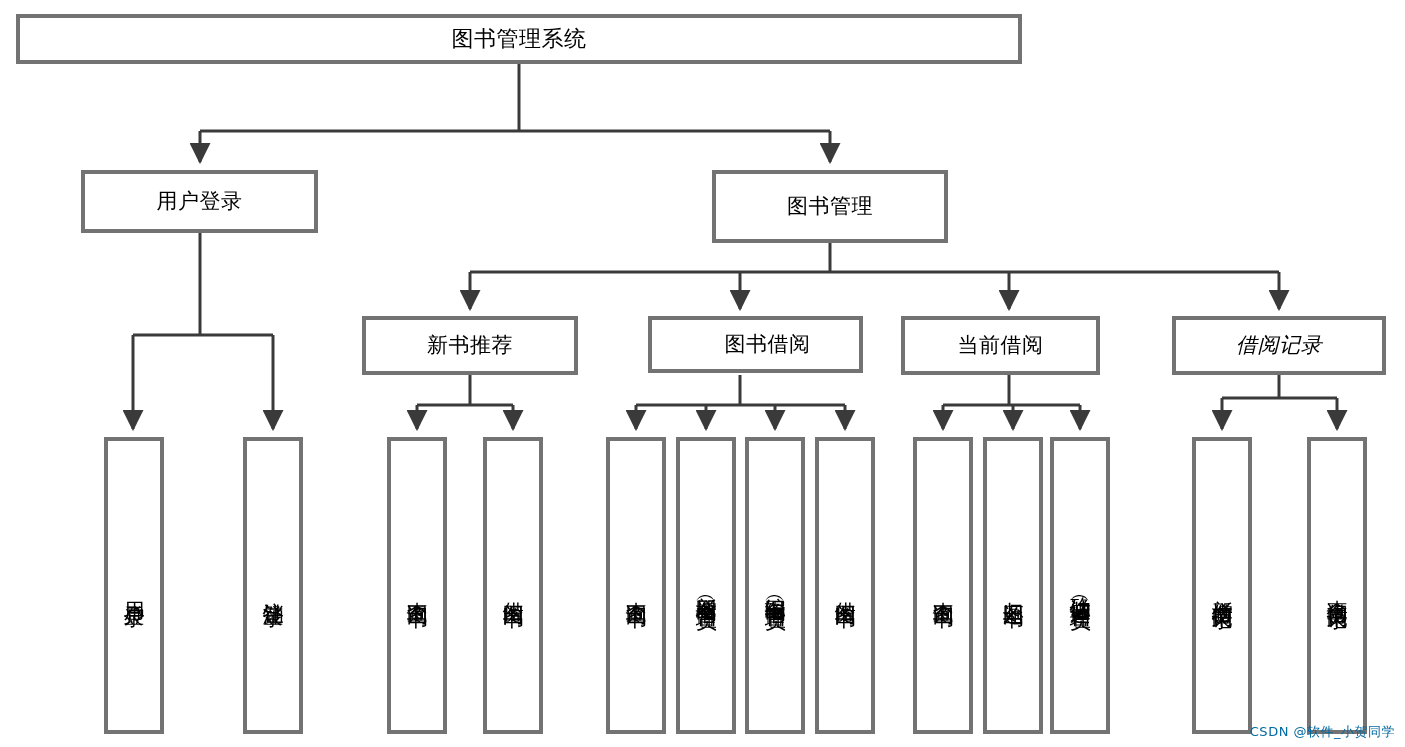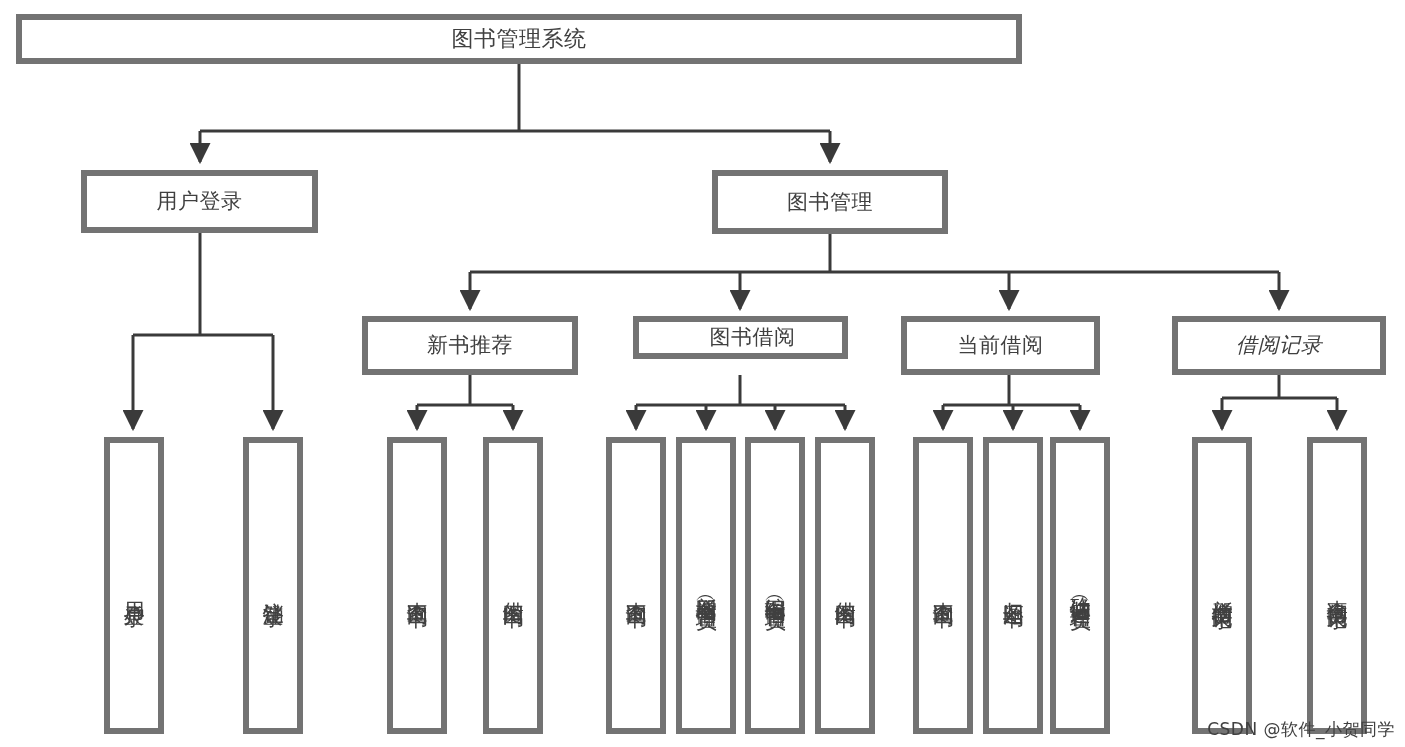--- a/index.html
+++ b/index.html
@@ -29,11 +29,11 @@
     position: absolute;
     box-sizing: border-box;
     background: #ffffff;
-    border: 6px solid #737373;
+    border: 4px solid #737373;
     display: flex;
     align-items: center;
     justify-content: center;
-    color: #404040;
+    color: #000000;
   }
   .node .lbl {
     display: block;

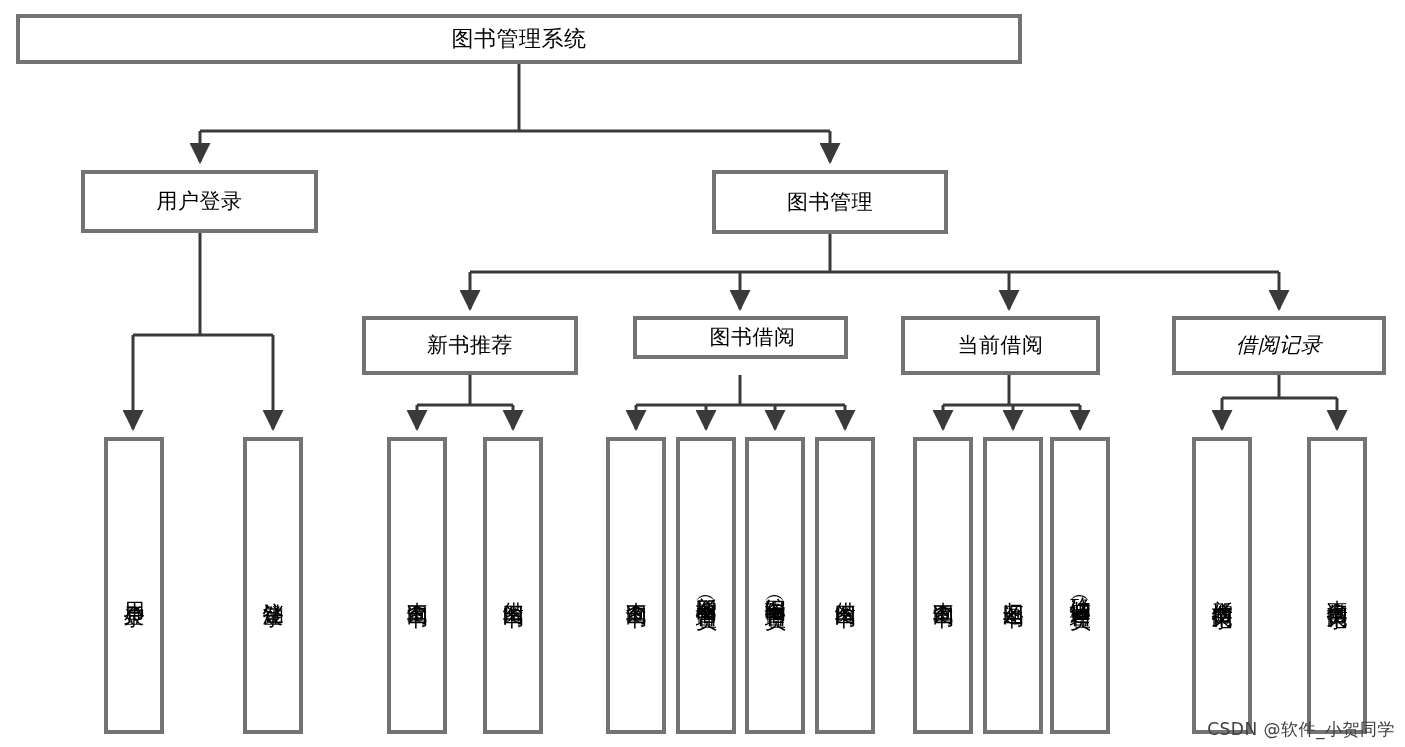--- a/index.html
+++ b/index.html
@@ -136,7 +136,7 @@
     <span class="lbl">用户登录</span>
   </div>
 
-  <div class="node horiz" style="left:712px; top:170px; width:236px; height:64px;">
+  <div class="node horiz" style="left:712px; top:170px; width:236px; height:73px;">
     <span class="lbl">图书管理</span>
   </div>
 

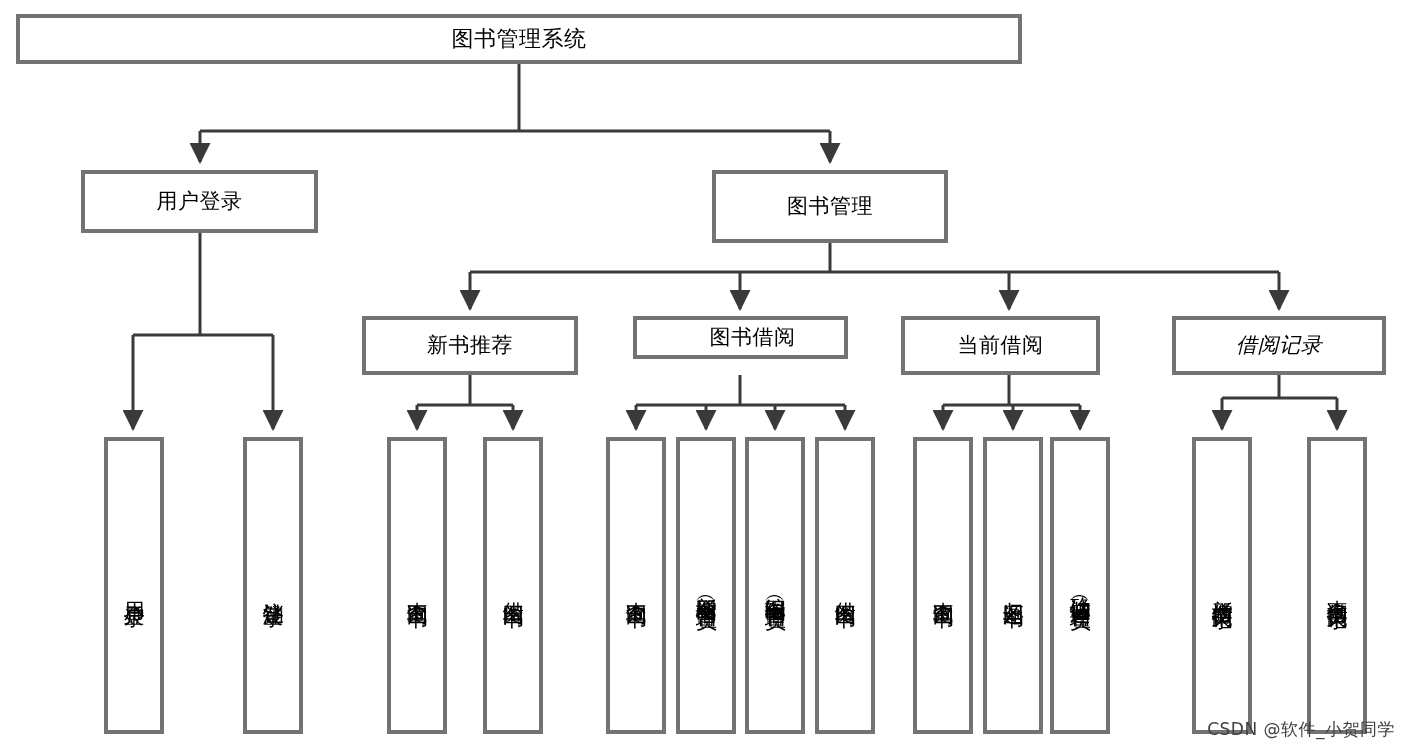--- a/index.html
+++ b/index.html
@@ -144,7 +144,7 @@
     <span class="lbl">新书推荐</span>
   </div>
 
-  <div class="node horiz" style="left:633px; top:316px; width:215px; height:43px;padding-left:24px;">
+  <div class="node horiz" style="left:648px; top:316px; width:215px; height:57px;padding-left:24px;">
     <span class="lbl">图书借阅</span>
   </div>
 

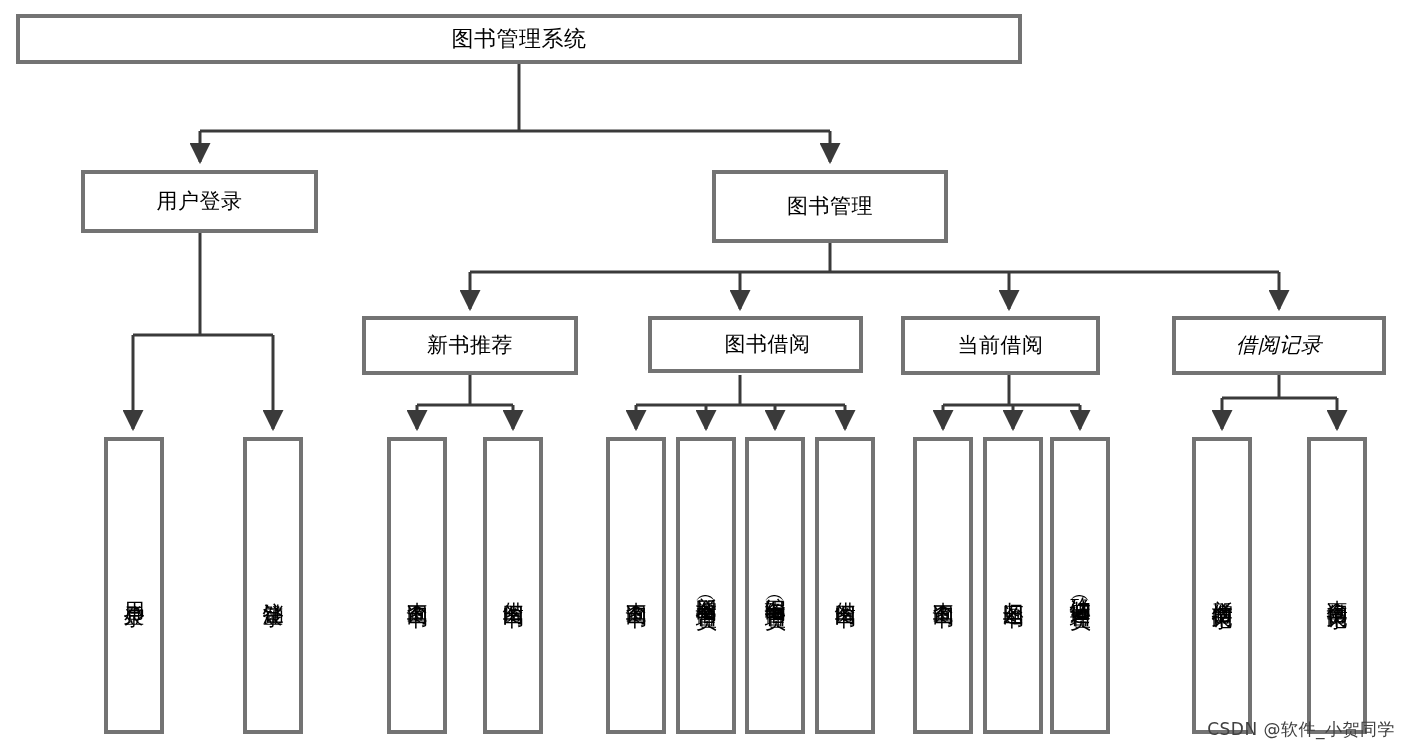--- a/index.html
+++ b/index.html
@@ -66,8 +66,8 @@
     position: absolute;
     right: 10px;
     bottom: 6px;
-    font-size: 17px;
-    color: #404040;
+    font-size: 13px;
+    color: #0369a1;
     letter-spacing: 0.5px;
     white-space: nowrap;
     user-select: none;

